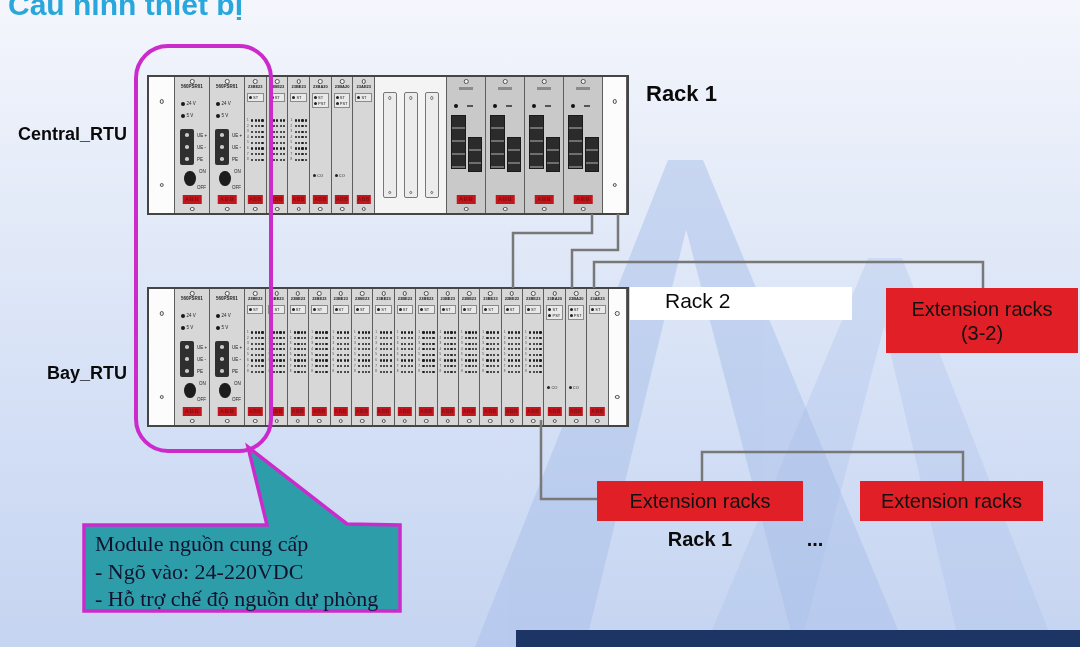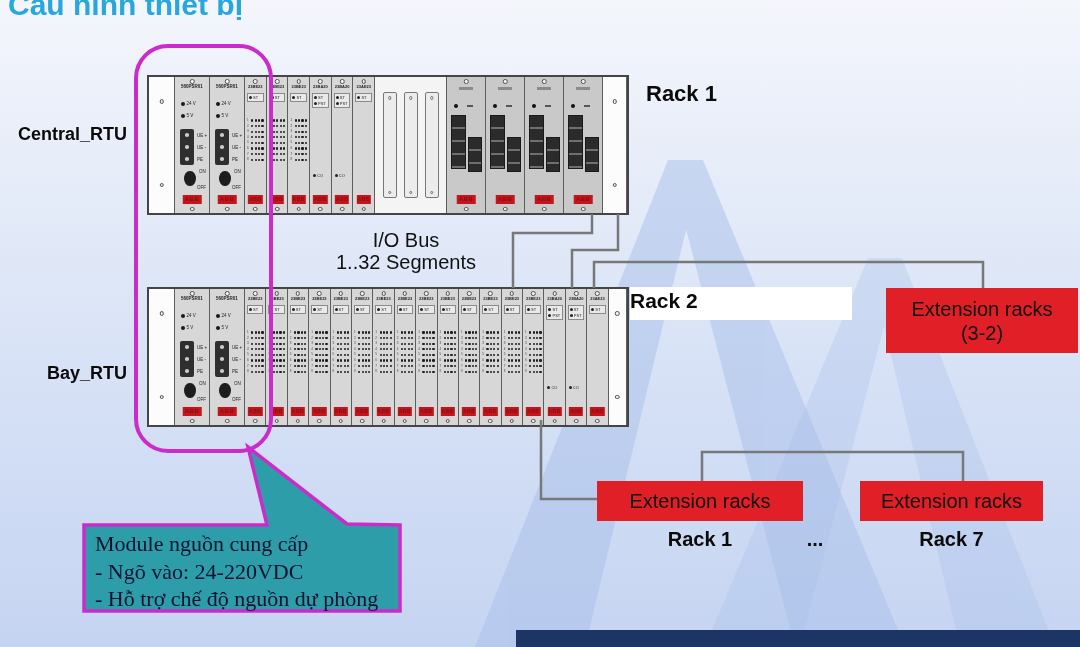--- a/index.html
+++ b/index.html
@@ -1607,10 +1607,6 @@
   <div class="side-label" style="top:363px;">Bay_RTU</div>
   <div class="rack1-label">Rack 1</div>
   <div class="rack2-label">Rack 2</div>
-  <div class="iobus">
-    <div>I/O Bus</div>
-    <div>1..32 Segments</div>
-  </div>
 
   <div class="bottombar"></div>
 </div>

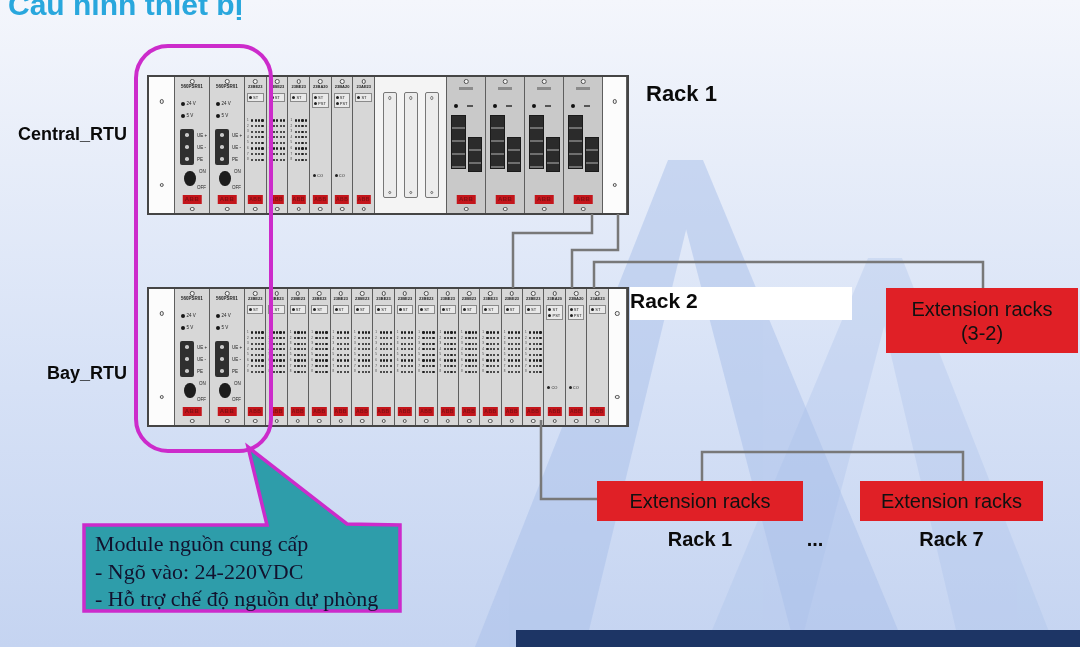--- a/index.html
+++ b/index.html
@@ -14,7 +14,7 @@
   .side-label{position:absolute;left:0;width:127px;text-align:right;font-size:18px;font-weight:bold;color:#0a0a0a;z-index:9;}
   .rack1-label{position:absolute;left:646px;top:81px;font-size:22px;font-weight:bold;color:#0a0a0a;z-index:9;}
   .rack2-band{position:absolute;left:630px;top:287px;width:222px;height:33px;background:#ffffff;z-index:3;}
-  .rack2-label{position:absolute;left:630px;top:289px;font-size:21px;font-weight:bold;color:#0a0a0a;z-index:9;}
+  .rack2-label{position:absolute;left:665px;top:289px;font-size:21px;font-weight:normal;color:#0a0a0a;z-index:9;}
   .iobus{position:absolute;left:306px;top:229px;width:200px;text-align:center;font-size:20px;line-height:22px;color:#111;z-index:9;}
   .redbox{position:absolute;background:var(--red-box);color:#111;display:flex;flex-direction:column;
     align-items:center;justify-content:center;font-size:20px;line-height:24px;z-index:6;}

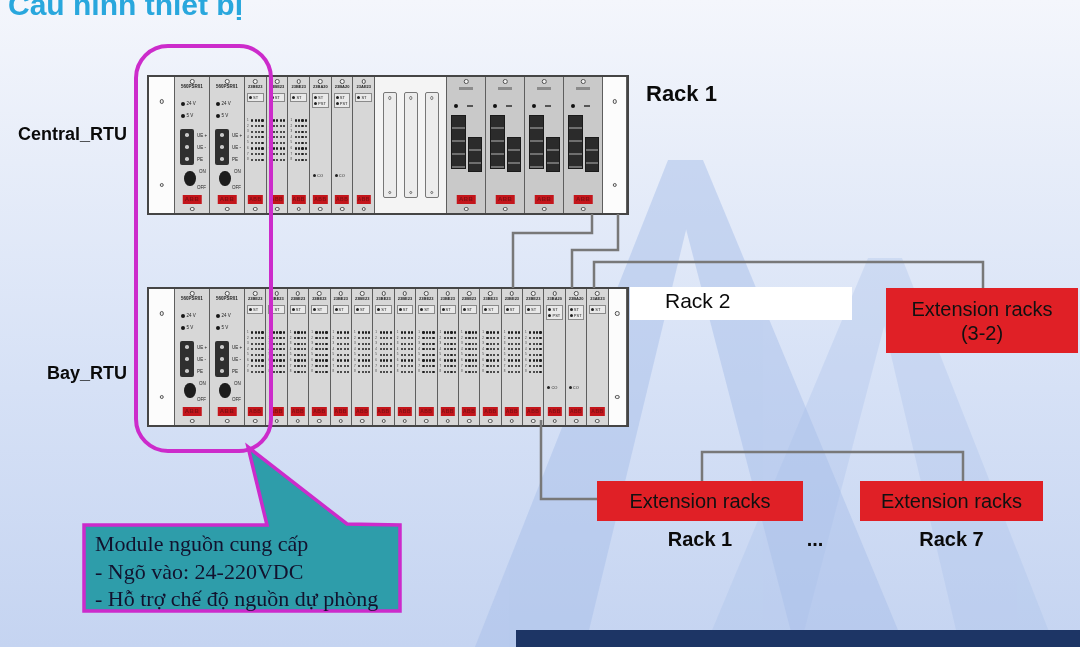--- a/index.html
+++ b/index.html
@@ -1591,7 +1591,6 @@
   </div>
   <div class="caption" style="left:597px;width:206px;">Rack 1</div>
   <div class="caption" style="left:795px;width:40px;">...</div>
-  <div class="caption" style="left:860px;width:183px;">Rack 7</div>
 
   <div class="highlight"></div>
 

